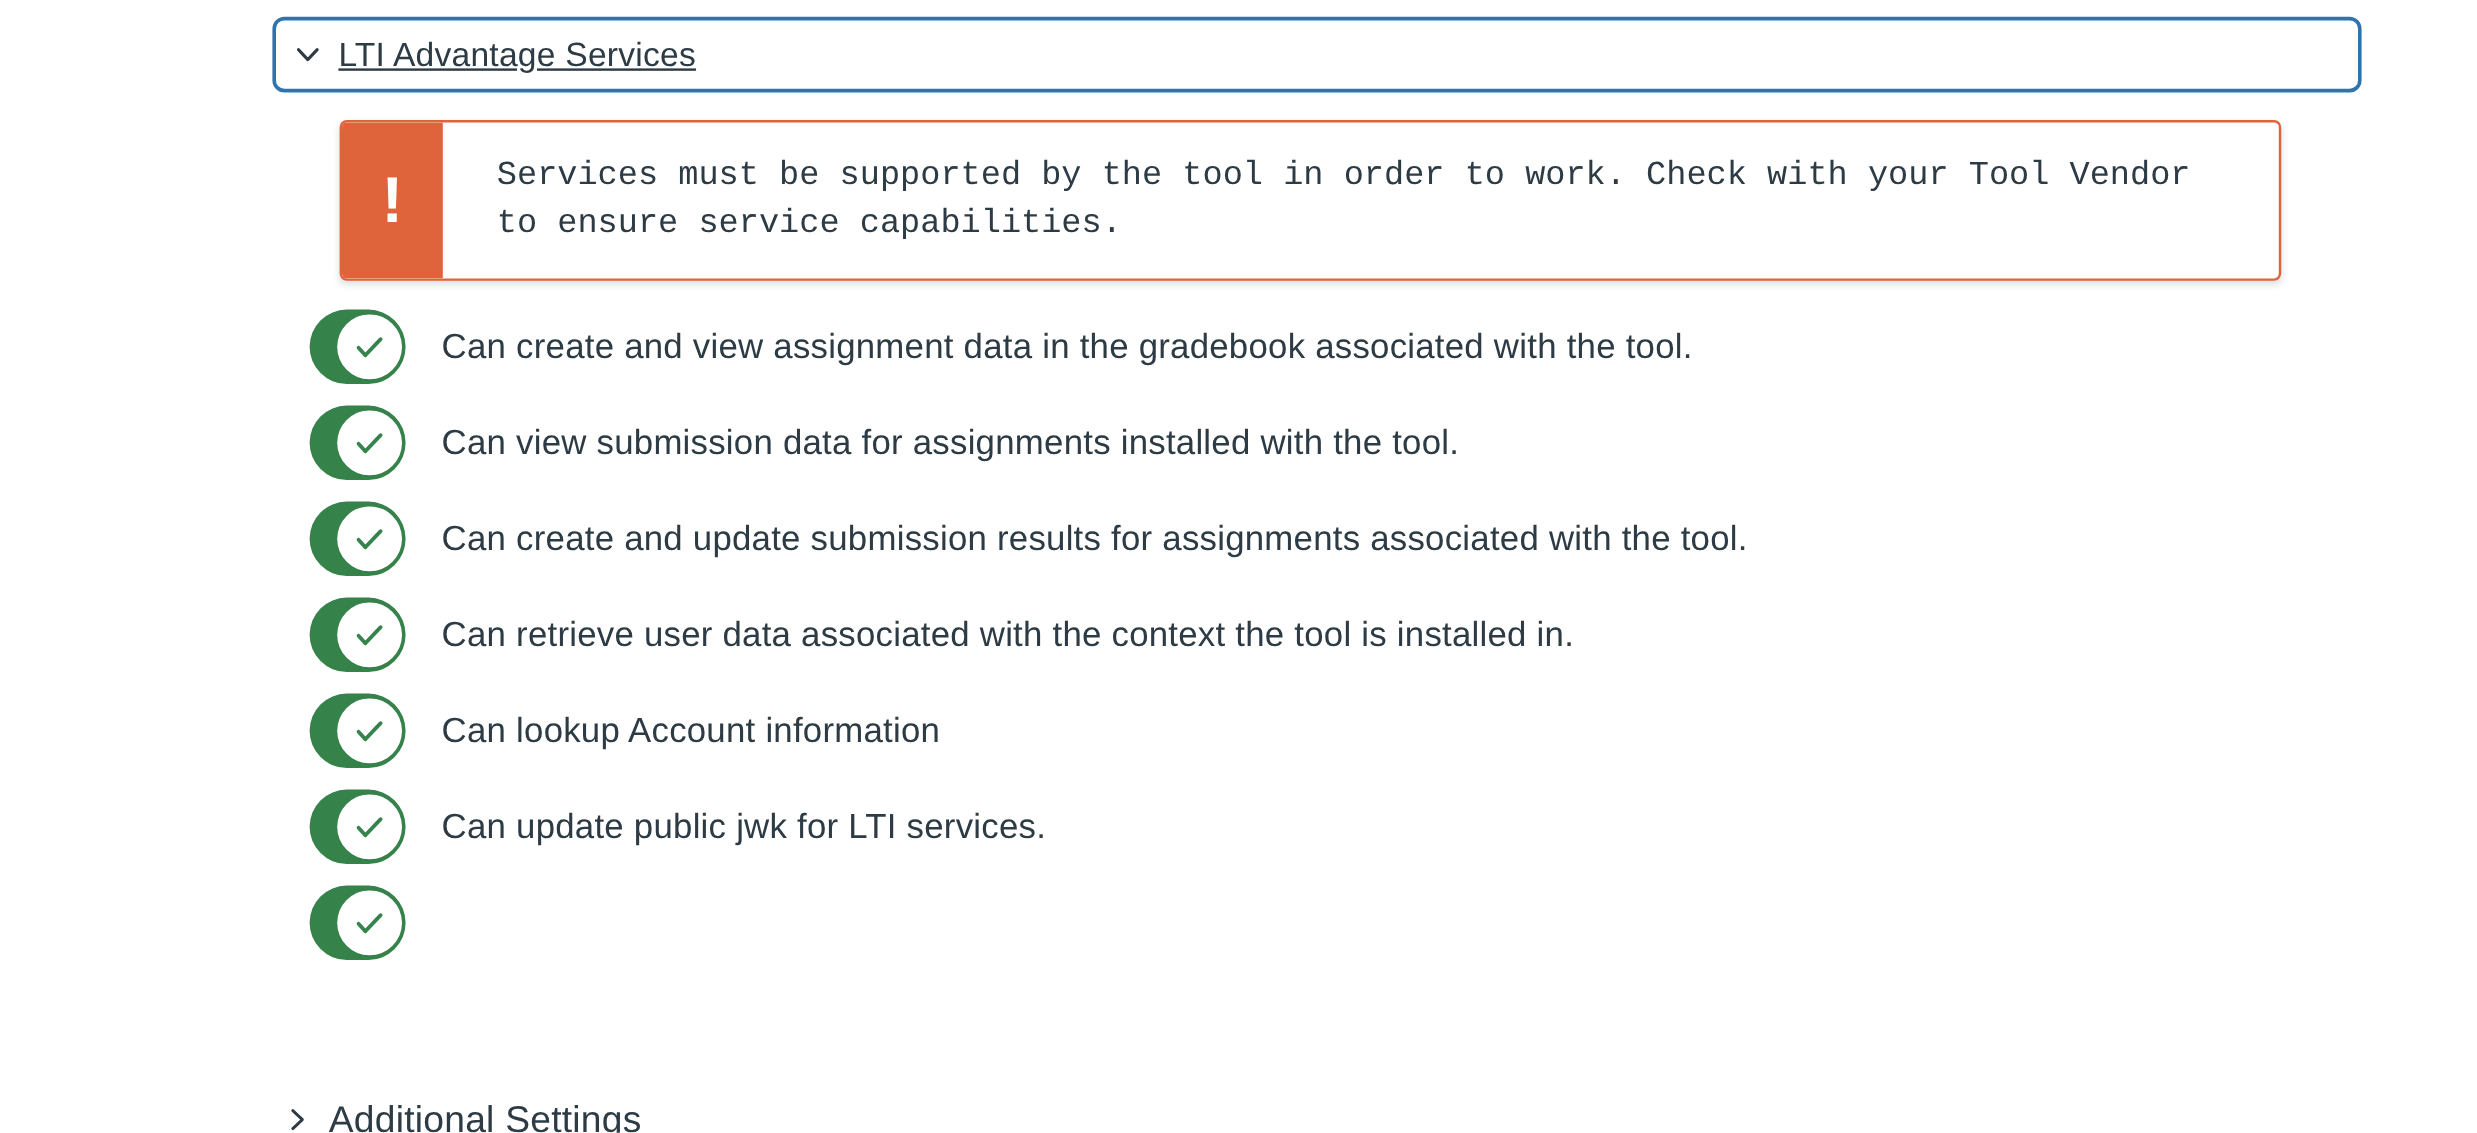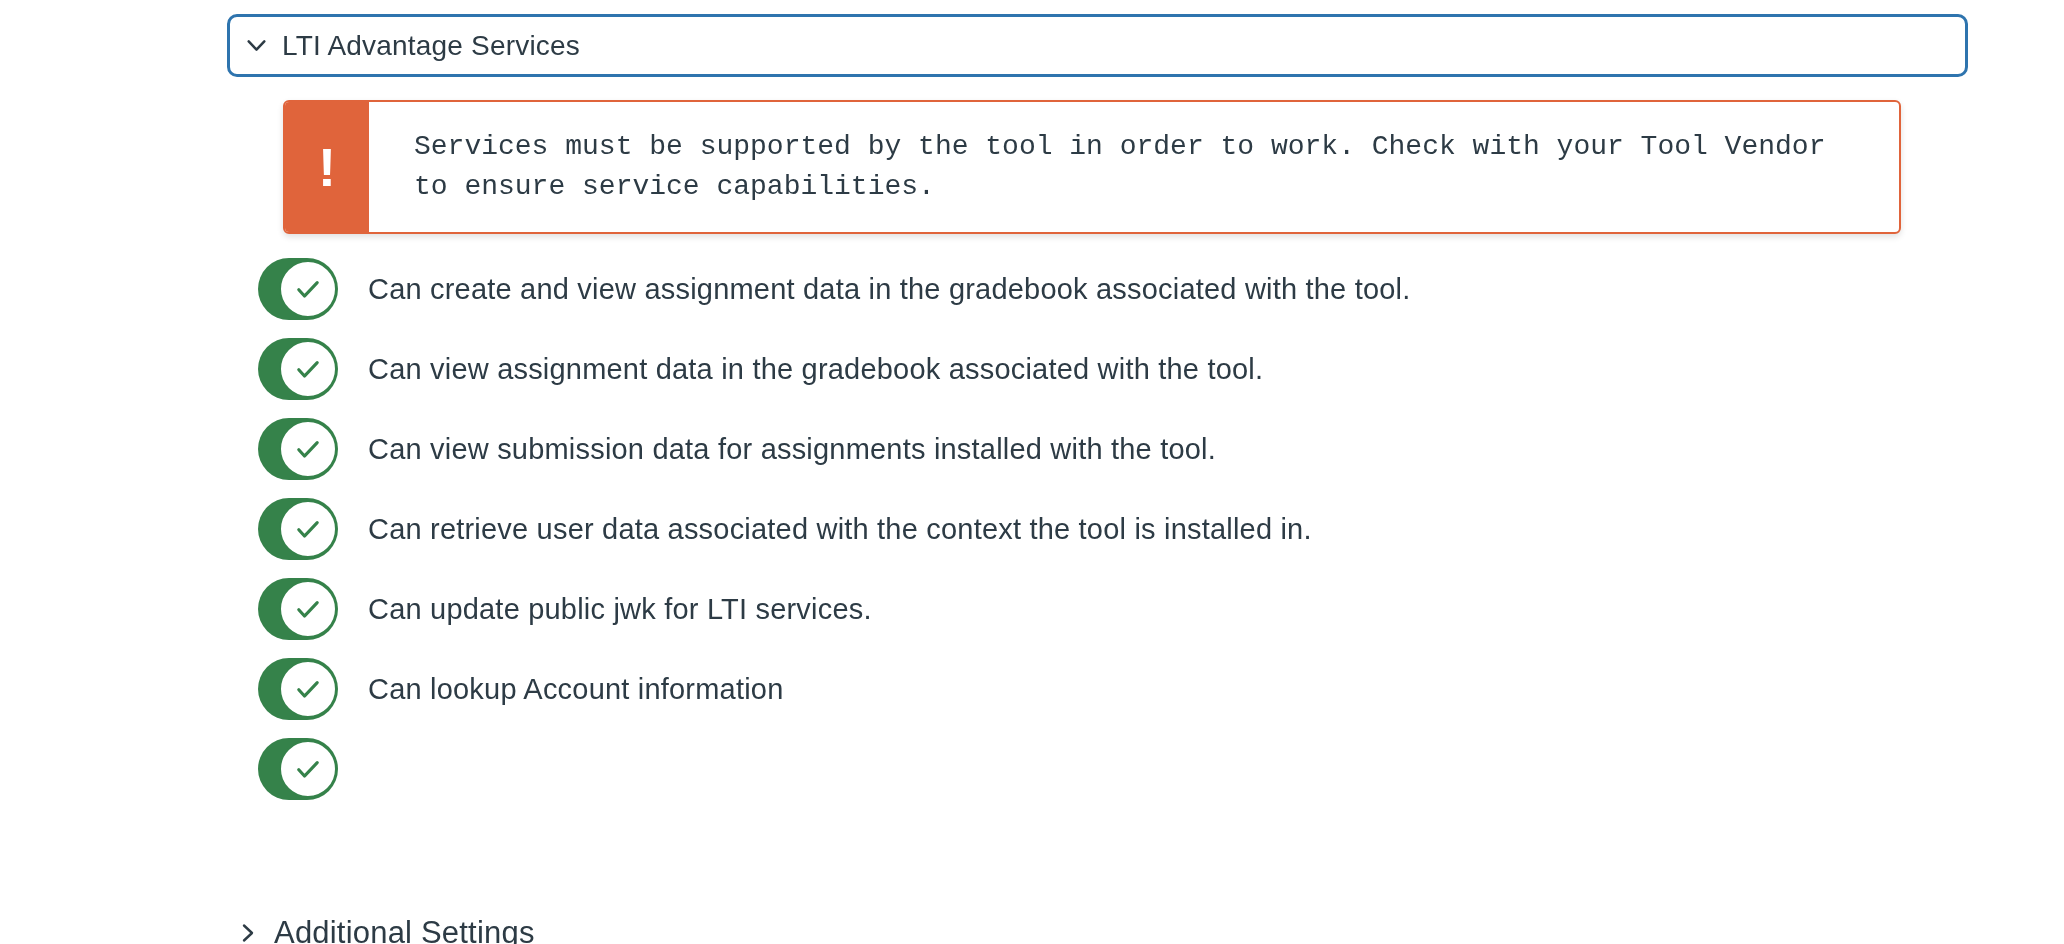--- a/index.html
+++ b/index.html
@@ -18,7 +18,7 @@
   .section-header{
     position:absolute;left:227px;top:14px;width:1741px;height:63px;
     background:var(--white);border:3px solid var(--blue);border-radius:10px;
-    display:flex;align-items:center;padding:0 14px;gap:13px;cursor:pointer;
+    display:flex;align-items:center;padding:0 14px;gap:13px;cursor:pointer;text-decoration:underline;
   }
   .section-title{font-size:28px;color:var(--text);letter-spacing:0.2px;}
   .chev{flex:0 0 auto;display:block;}

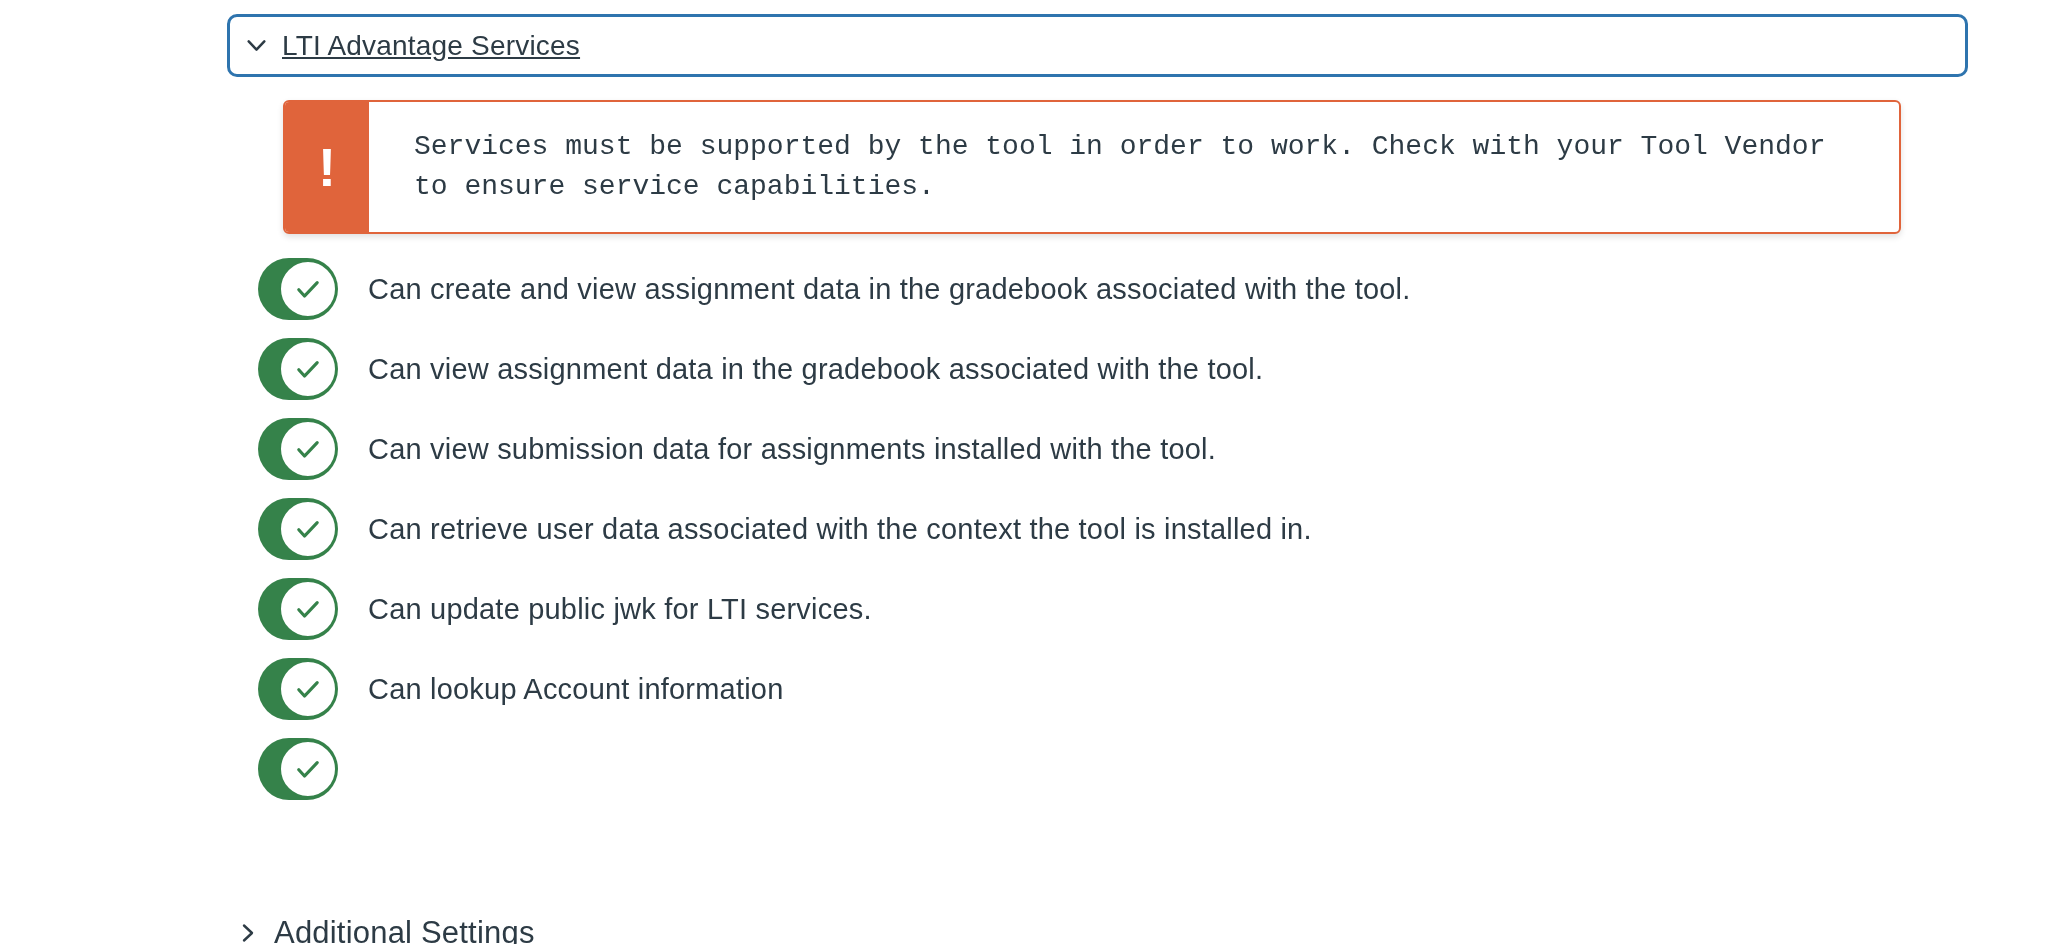--- a/index.html
+++ b/index.html
@@ -98,16 +98,6 @@
       <span class="row-label">Can create and view assignment data in the gradebook associated with the tool.</span>
     </div>
 
-    <div class="service-row">
-      <button class="toggle" role="switch" aria-checked="true">
-        <span class="knob">
-          <svg width="34" height="34" viewBox="0 0 24 24" fill="none">
-            <path d="M5.5 12.5l4 4.5L18.5 7.5" stroke="#35824A" stroke-width="2.2" fill="none" stroke-linecap="round" stroke-linejoin="round"></path>
-          </svg>
-        </span>
-      </button>
-      <span class="row-label">Can view assignment data in the gradebook associated with the tool.</span>
-    </div>
 
     <div class="service-row">
       <button class="toggle" role="switch" aria-checked="true">

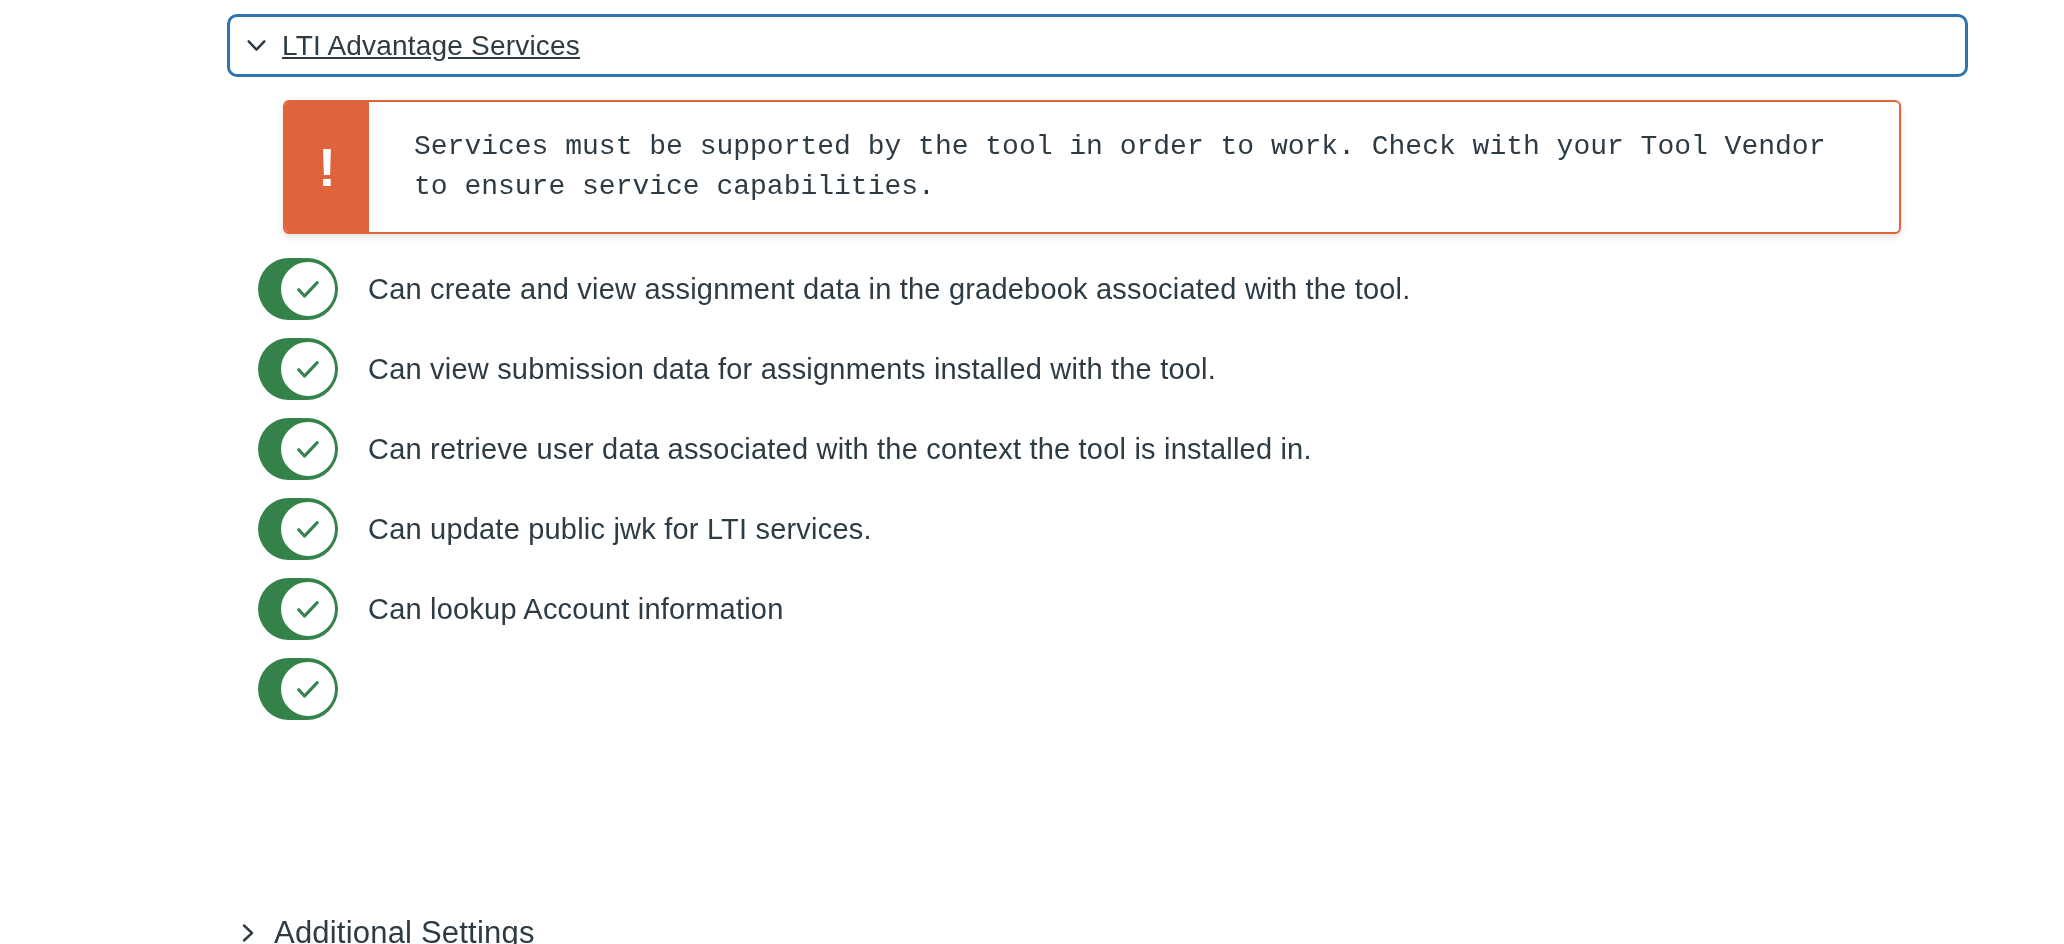--- a/index.html
+++ b/index.html
@@ -110,6 +110,16 @@
       <span class="row-label">Can view submission data for assignments installed with the tool.</span>
     </div>
 
+    <div class="service-row">
+      <button class="toggle" role="switch" aria-checked="true">
+        <span class="knob">
+          <svg width="34" height="34" viewBox="0 0 24 24" fill="none">
+            <path d="M5.5 12.5l4 4.5L18.5 7.5" stroke="#35824A" stroke-width="2.2" fill="none" stroke-linecap="round" stroke-linejoin="round"></path>
+          </svg>
+        </span>
+      </button>
+      <span class="row-label">Can create and update submission results for assignments associated with the tool.</span>
+    </div>
 
     <div class="service-row">
       <button class="toggle" role="switch" aria-checked="true">

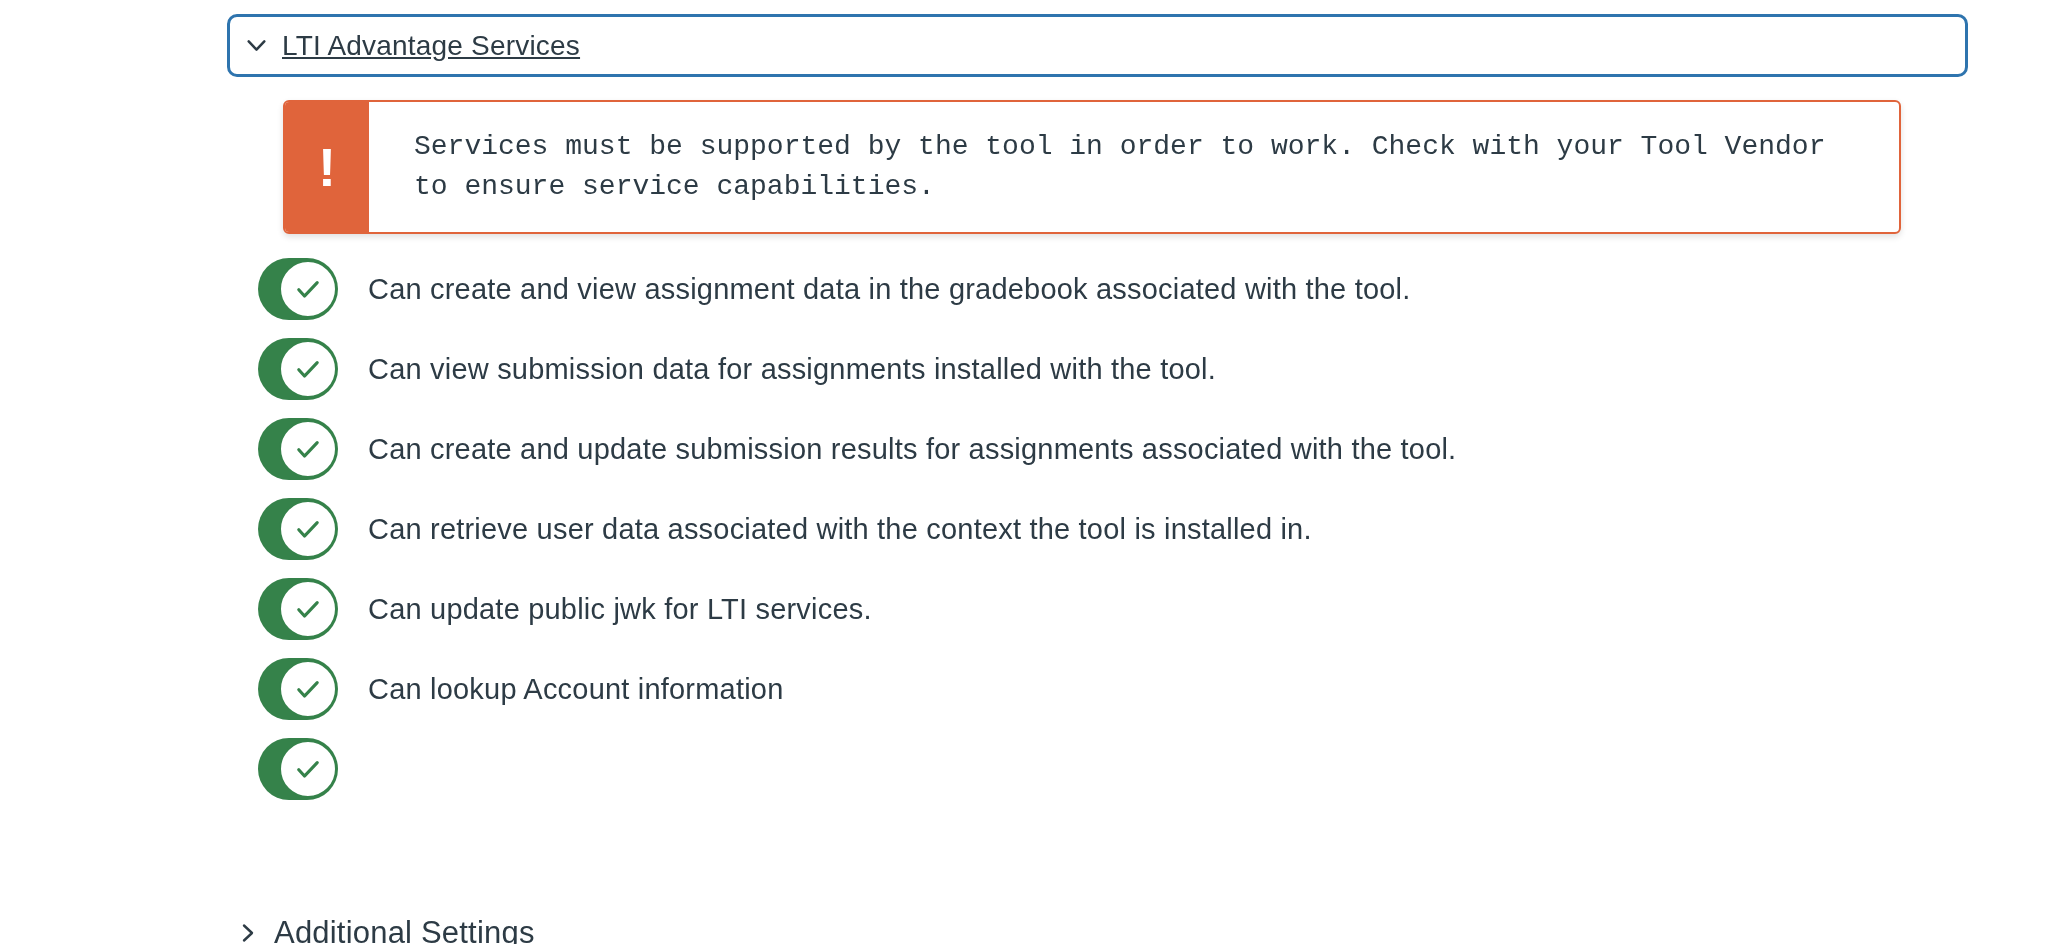--- a/index.html
+++ b/index.html
@@ -140,7 +140,7 @@
           </svg>
         </span>
       </button>
-      <span class="row-label">Can update public jwk for LTI services.</span>
+      <span class="row-label">Can lookup Account information</span>
     </div>
 
     <div class="service-row">
@@ -151,7 +151,7 @@
           </svg>
         </span>
       </button>
-      <span class="row-label">Can lookup Account information</span>
+      <span class="row-label">Can update public jwk for LTI services.</span>
     </div>
 
     <div class="service-row">

